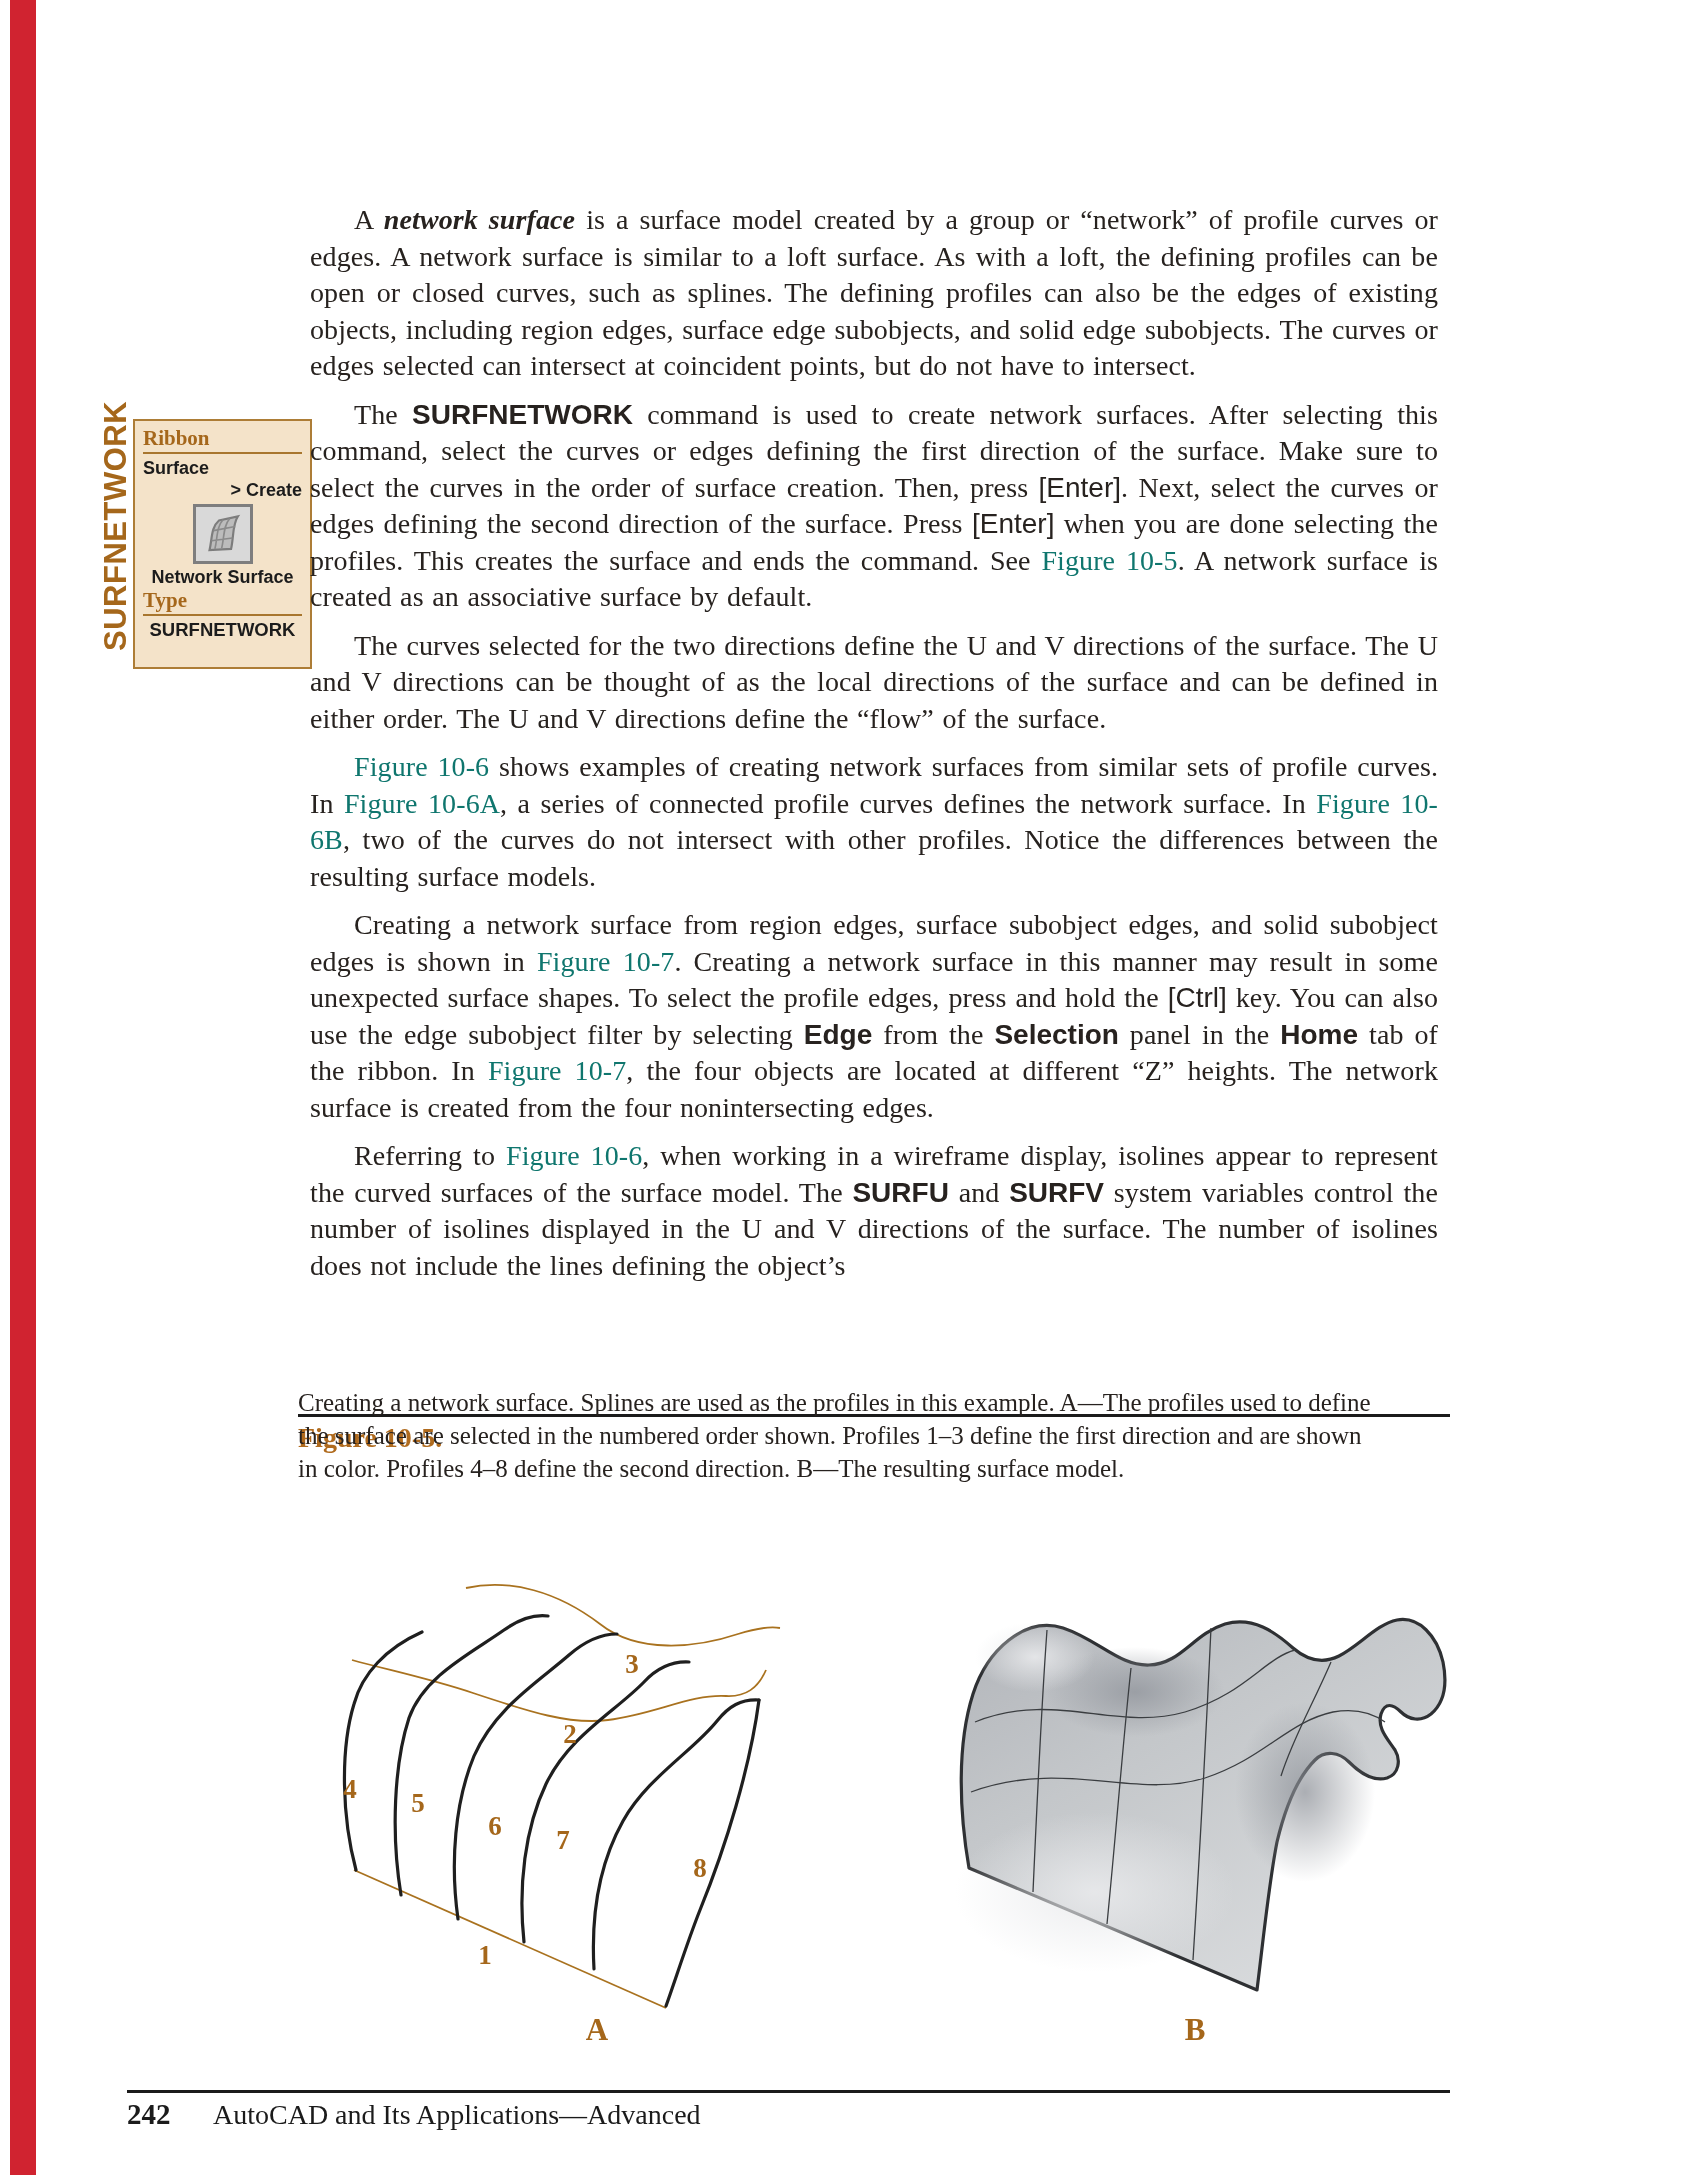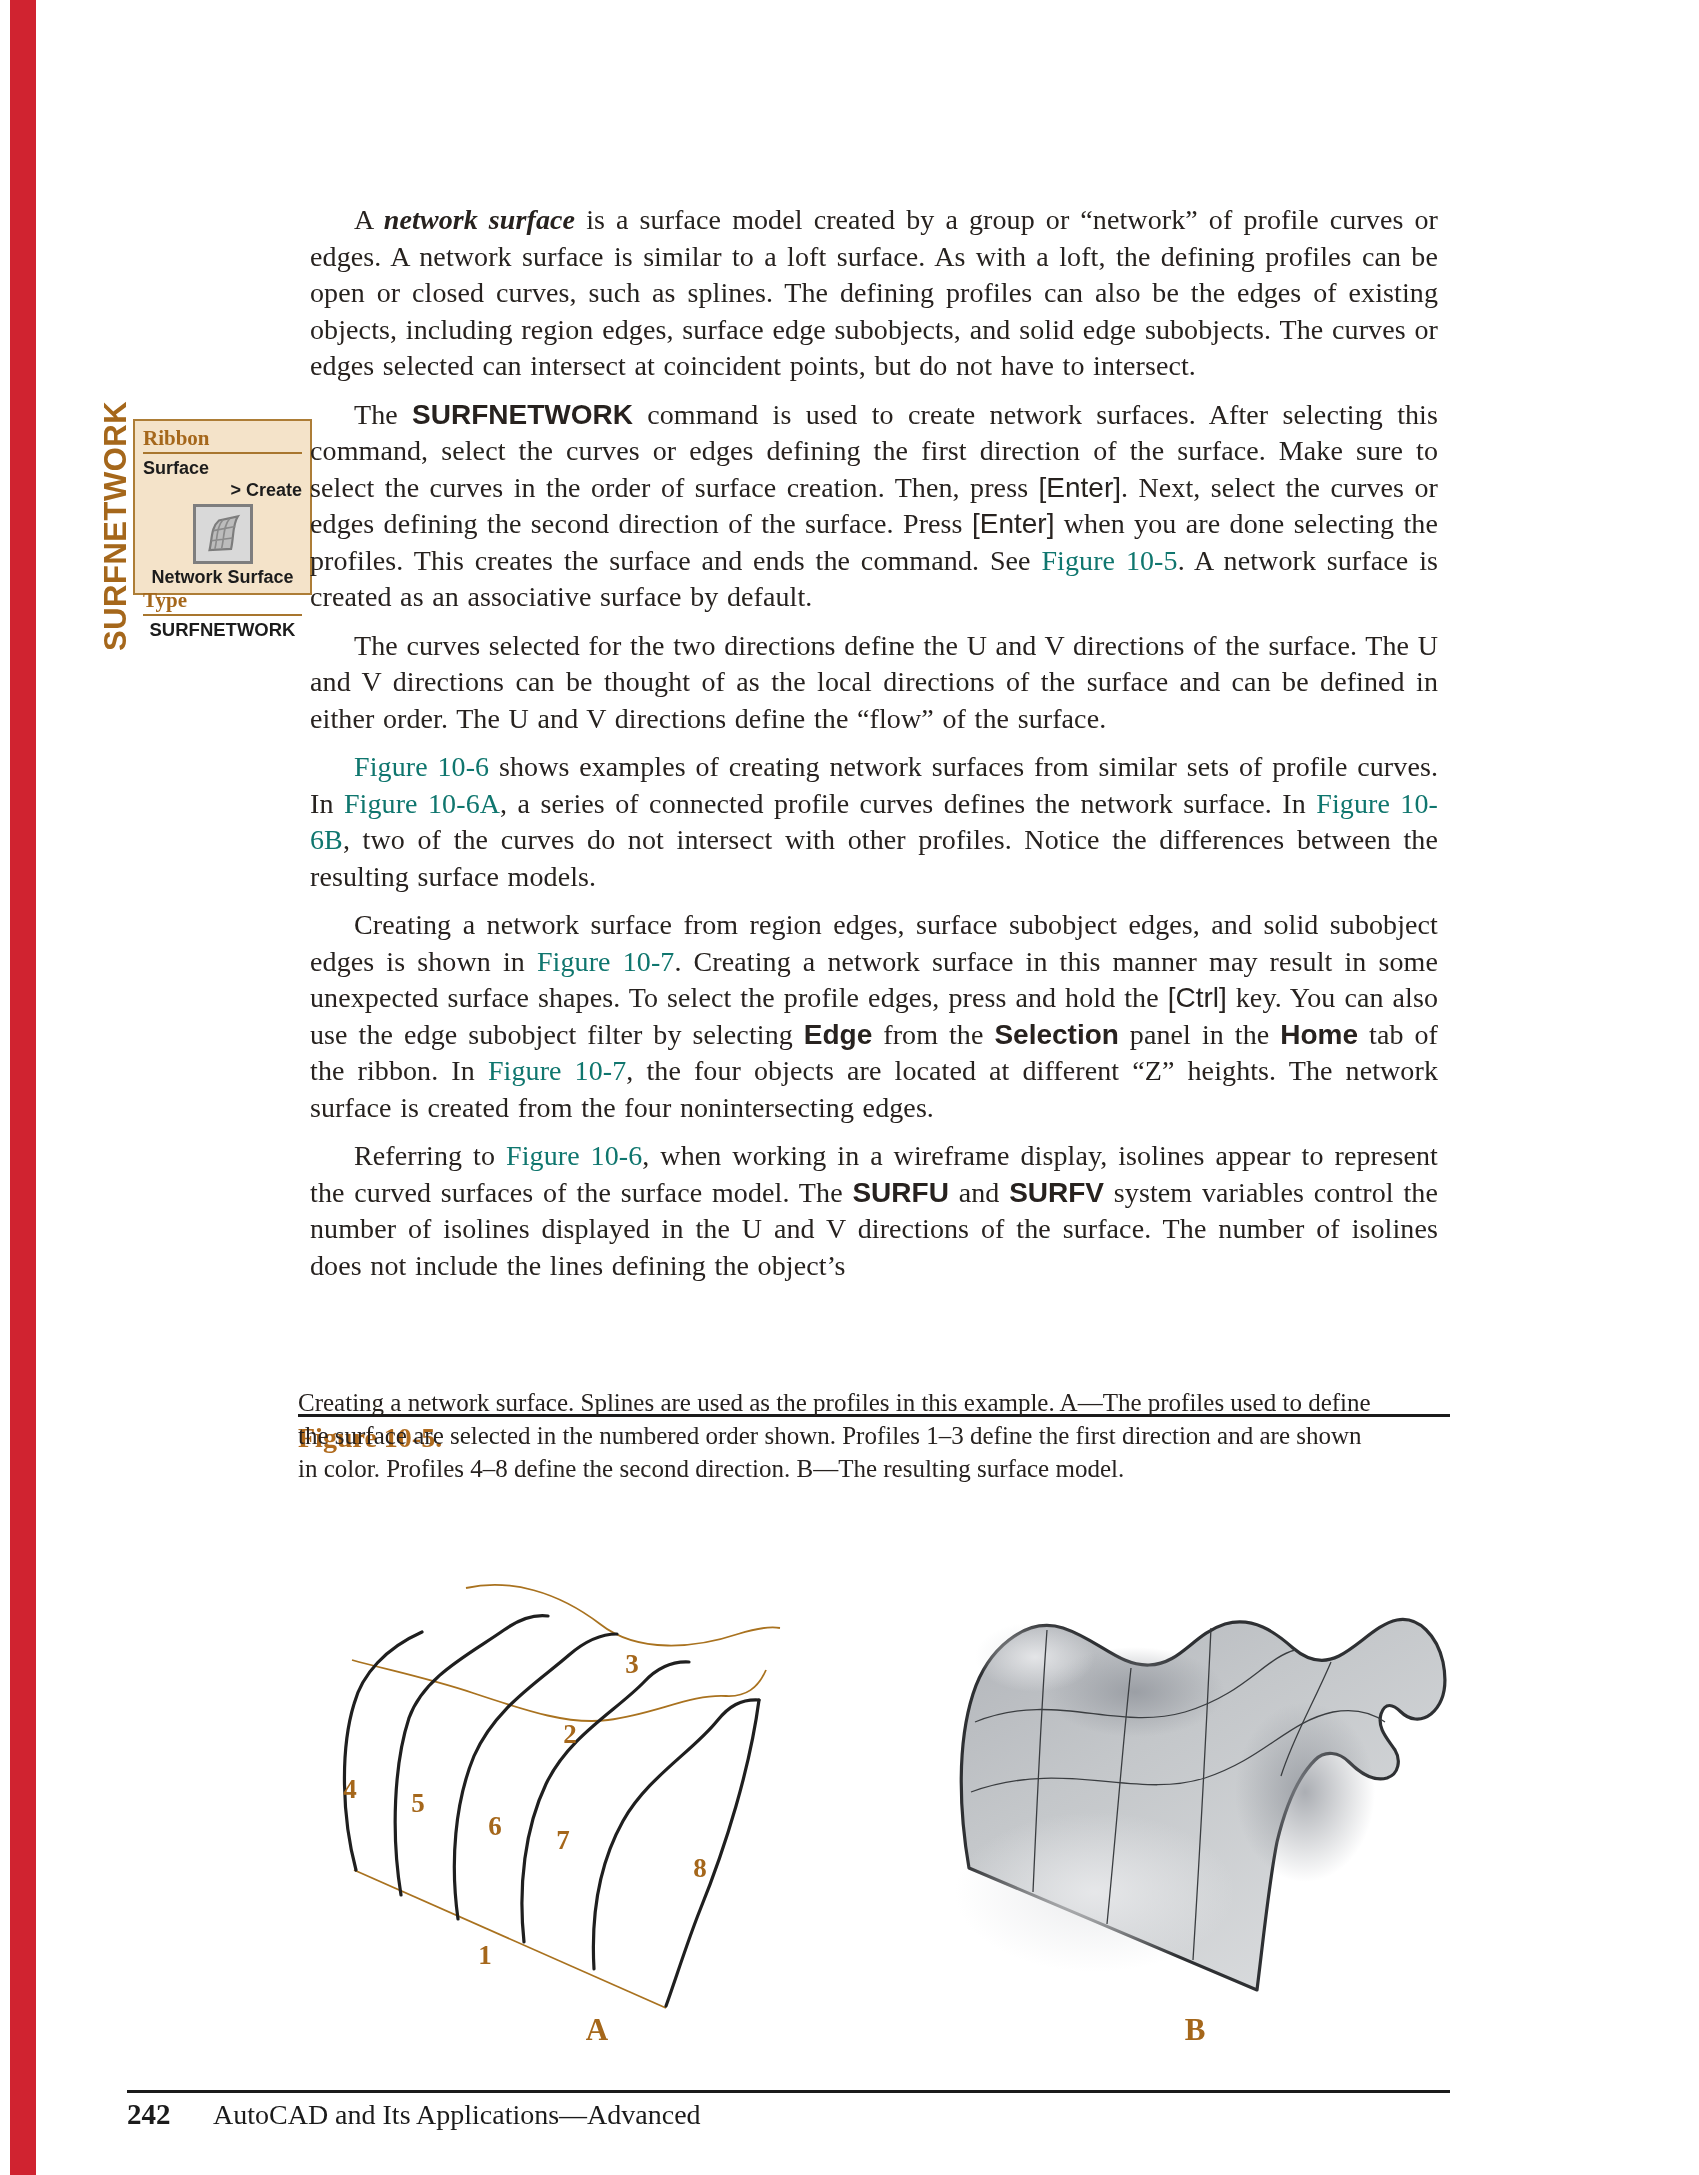--- a/index.html
+++ b/index.html
@@ -21,7 +21,7 @@
     font-family:"Liberation Sans",sans-serif;font-weight:bold;font-size:31px;letter-spacing:.5px;
     color:#a5671b;white-space:nowrap;}
   
-  .rbox{position:absolute;left:133px;top:419px;width:179px;height:176px;box-sizing:border-box;
+  .rbox{position:absolute;left:133px;top:419px;width:179px;height:250px;box-sizing:border-box;
     background:#f4e3c9;border:2px solid #ad7d36;padding:5px 8px 4px 8px;}
   .rbox .head{font-family:"Liberation Serif",serif;font-weight:bold;font-size:21px;color:#a5671b;}
   .rbox .rule{border:0;border-top:2px solid #a8762e;margin:1px 0 3px 0;}

